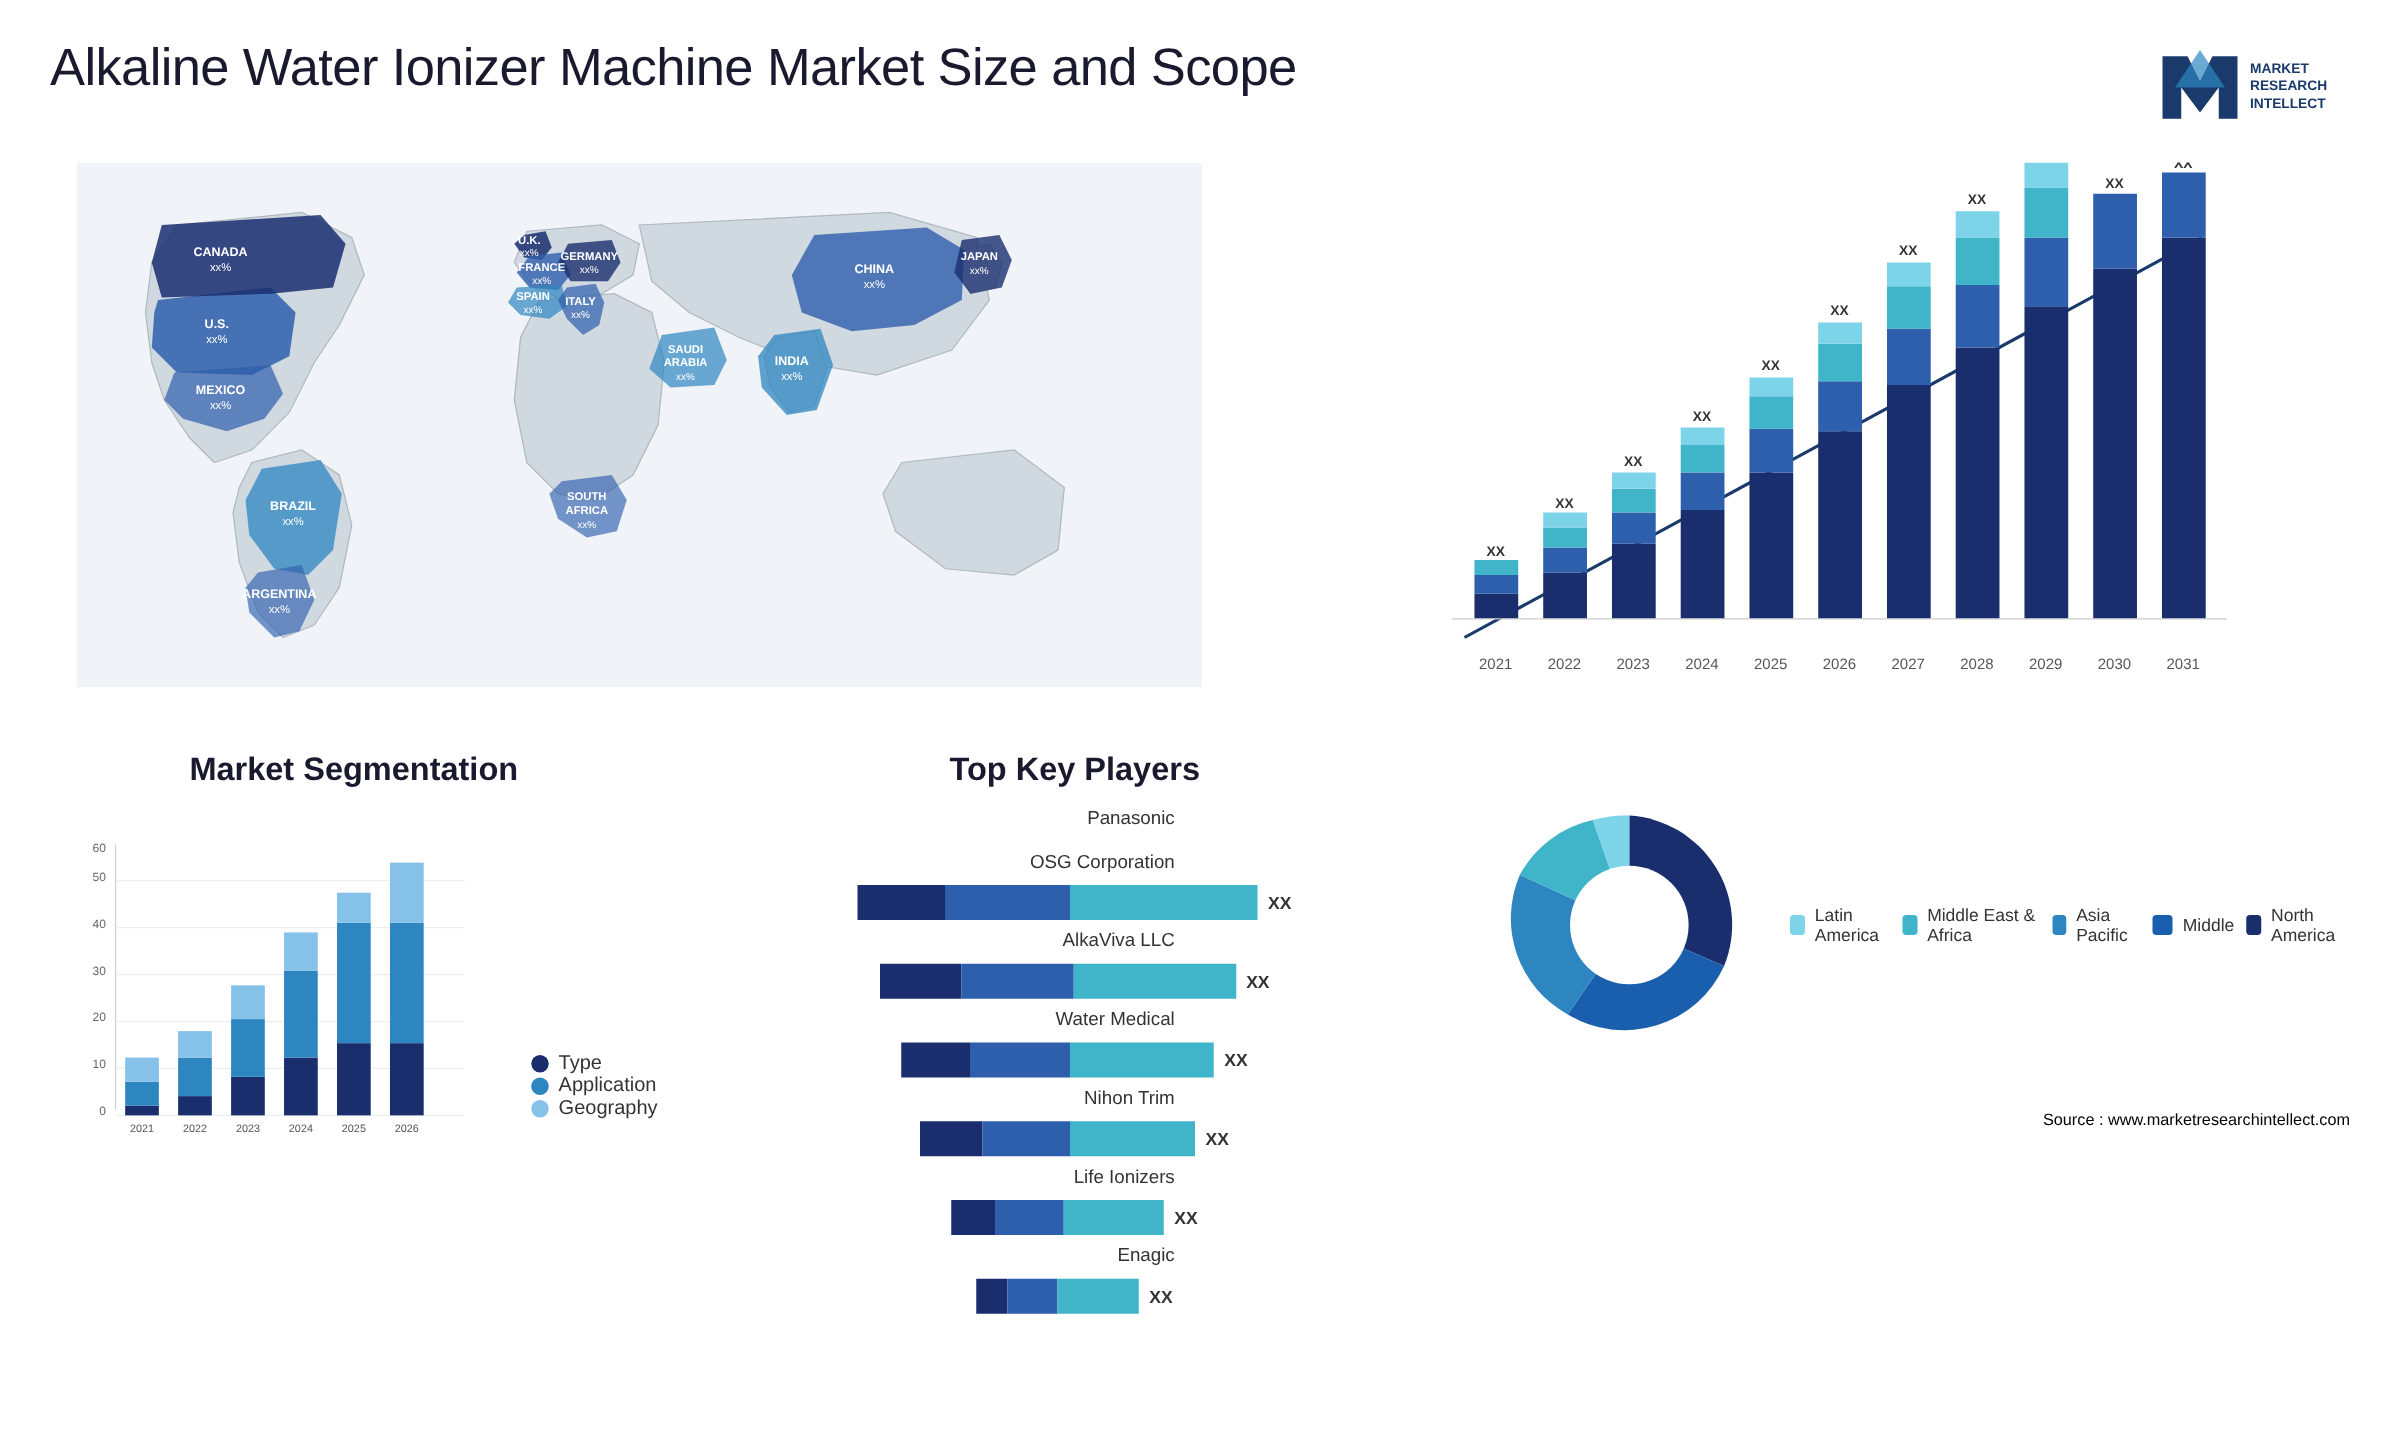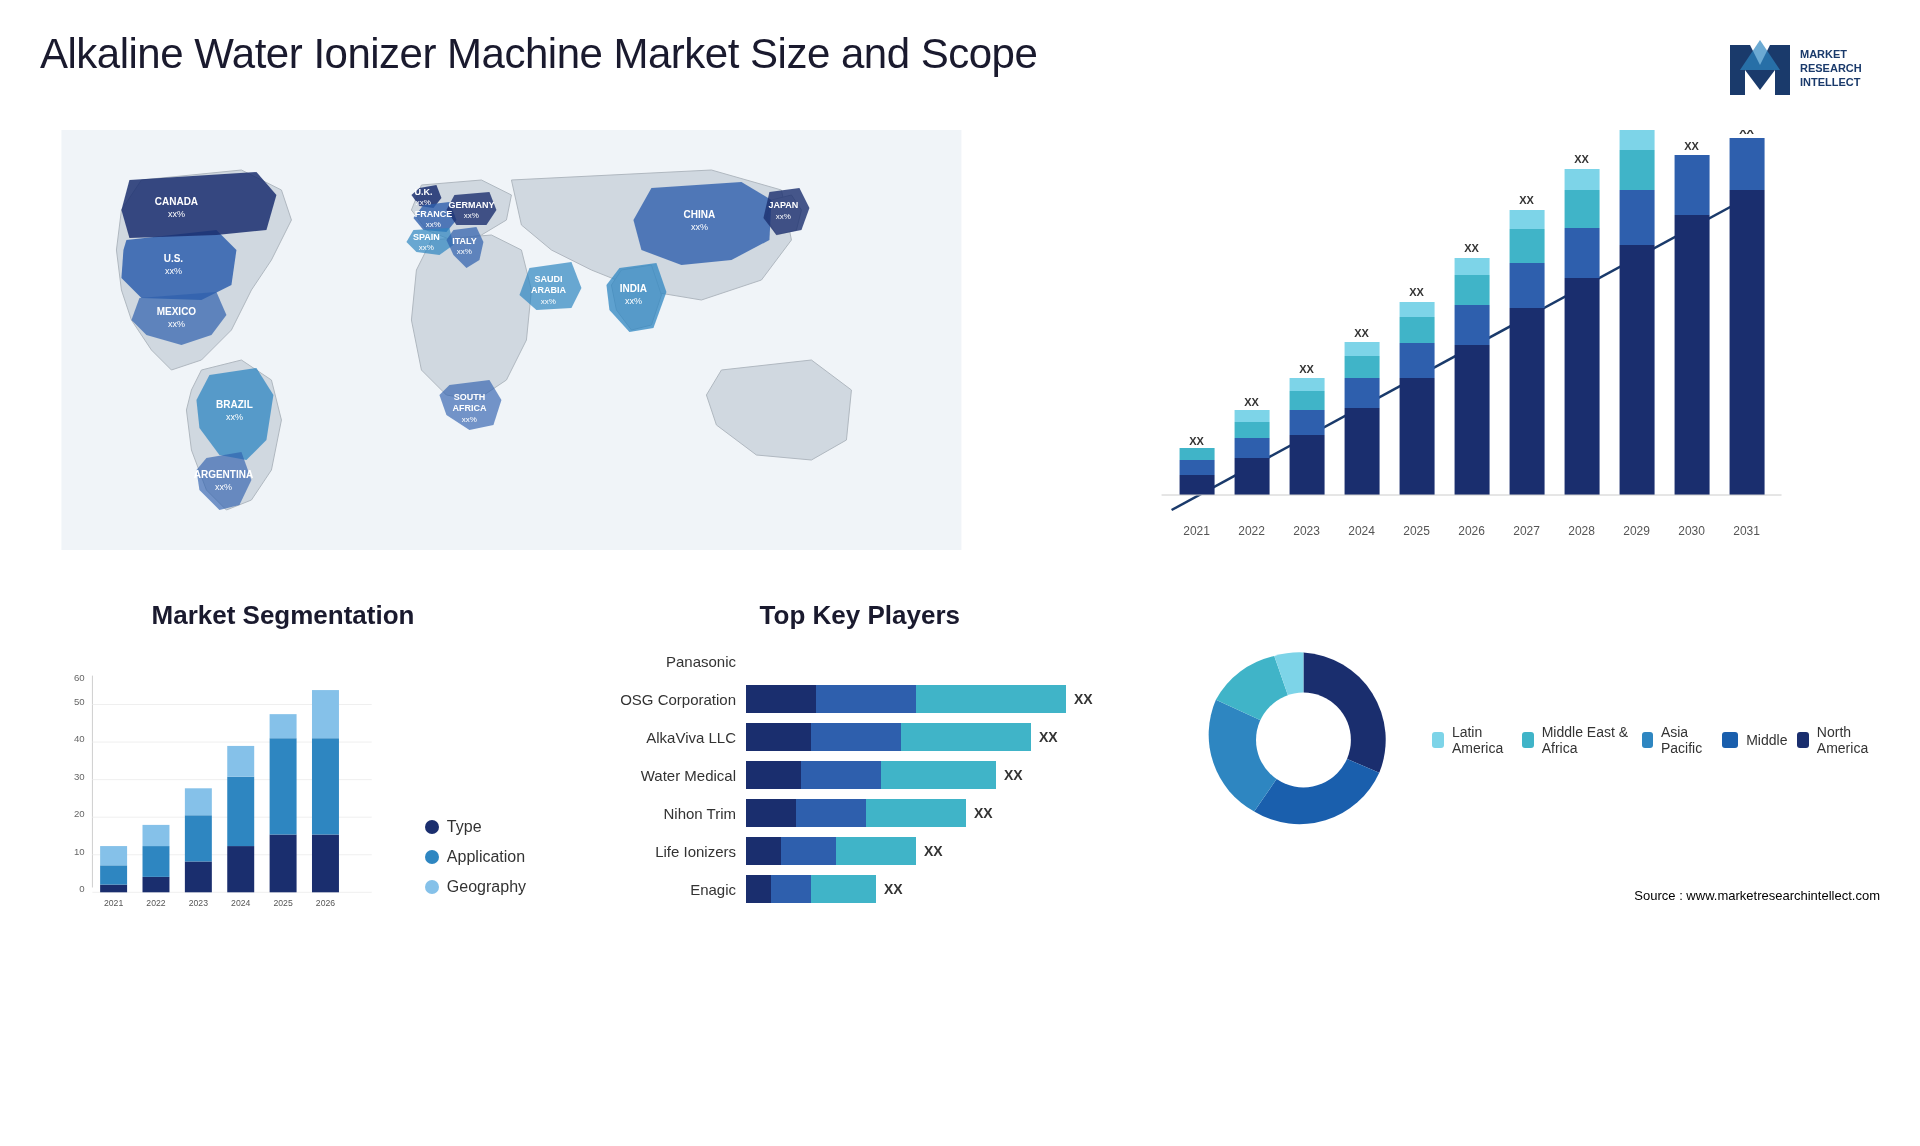--- a/index.html
+++ b/index.html
@@ -154,6 +154,7 @@
       display: flex;
       align-items: center;
       gap: 10px;
+      flex-direction: column;
     }
 
     .player-name {

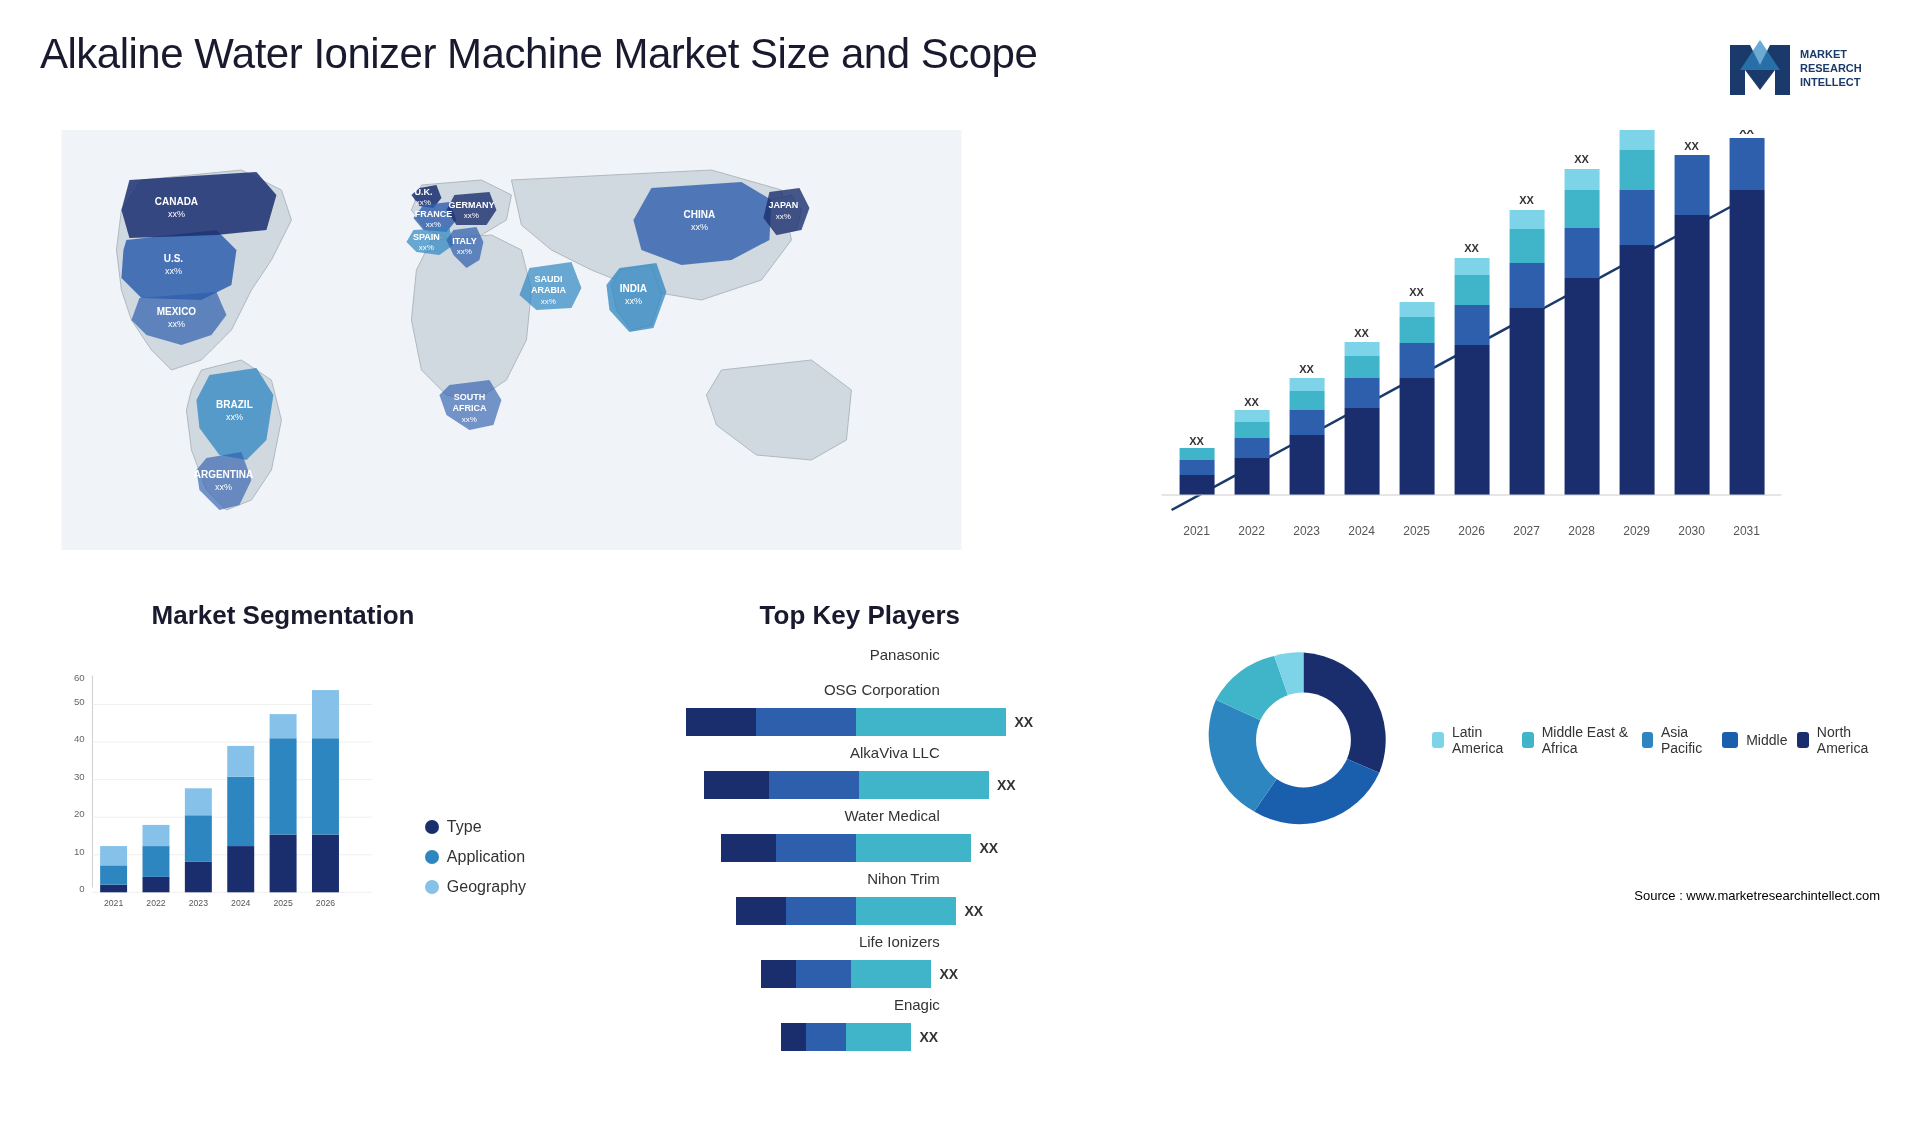--- a/index.html
+++ b/index.html
@@ -124,7 +124,6 @@
       display: flex;
       flex-direction: column;
       justify-content: center;
-      gap: 12px;
       padding-bottom: 30px;
     }
 

